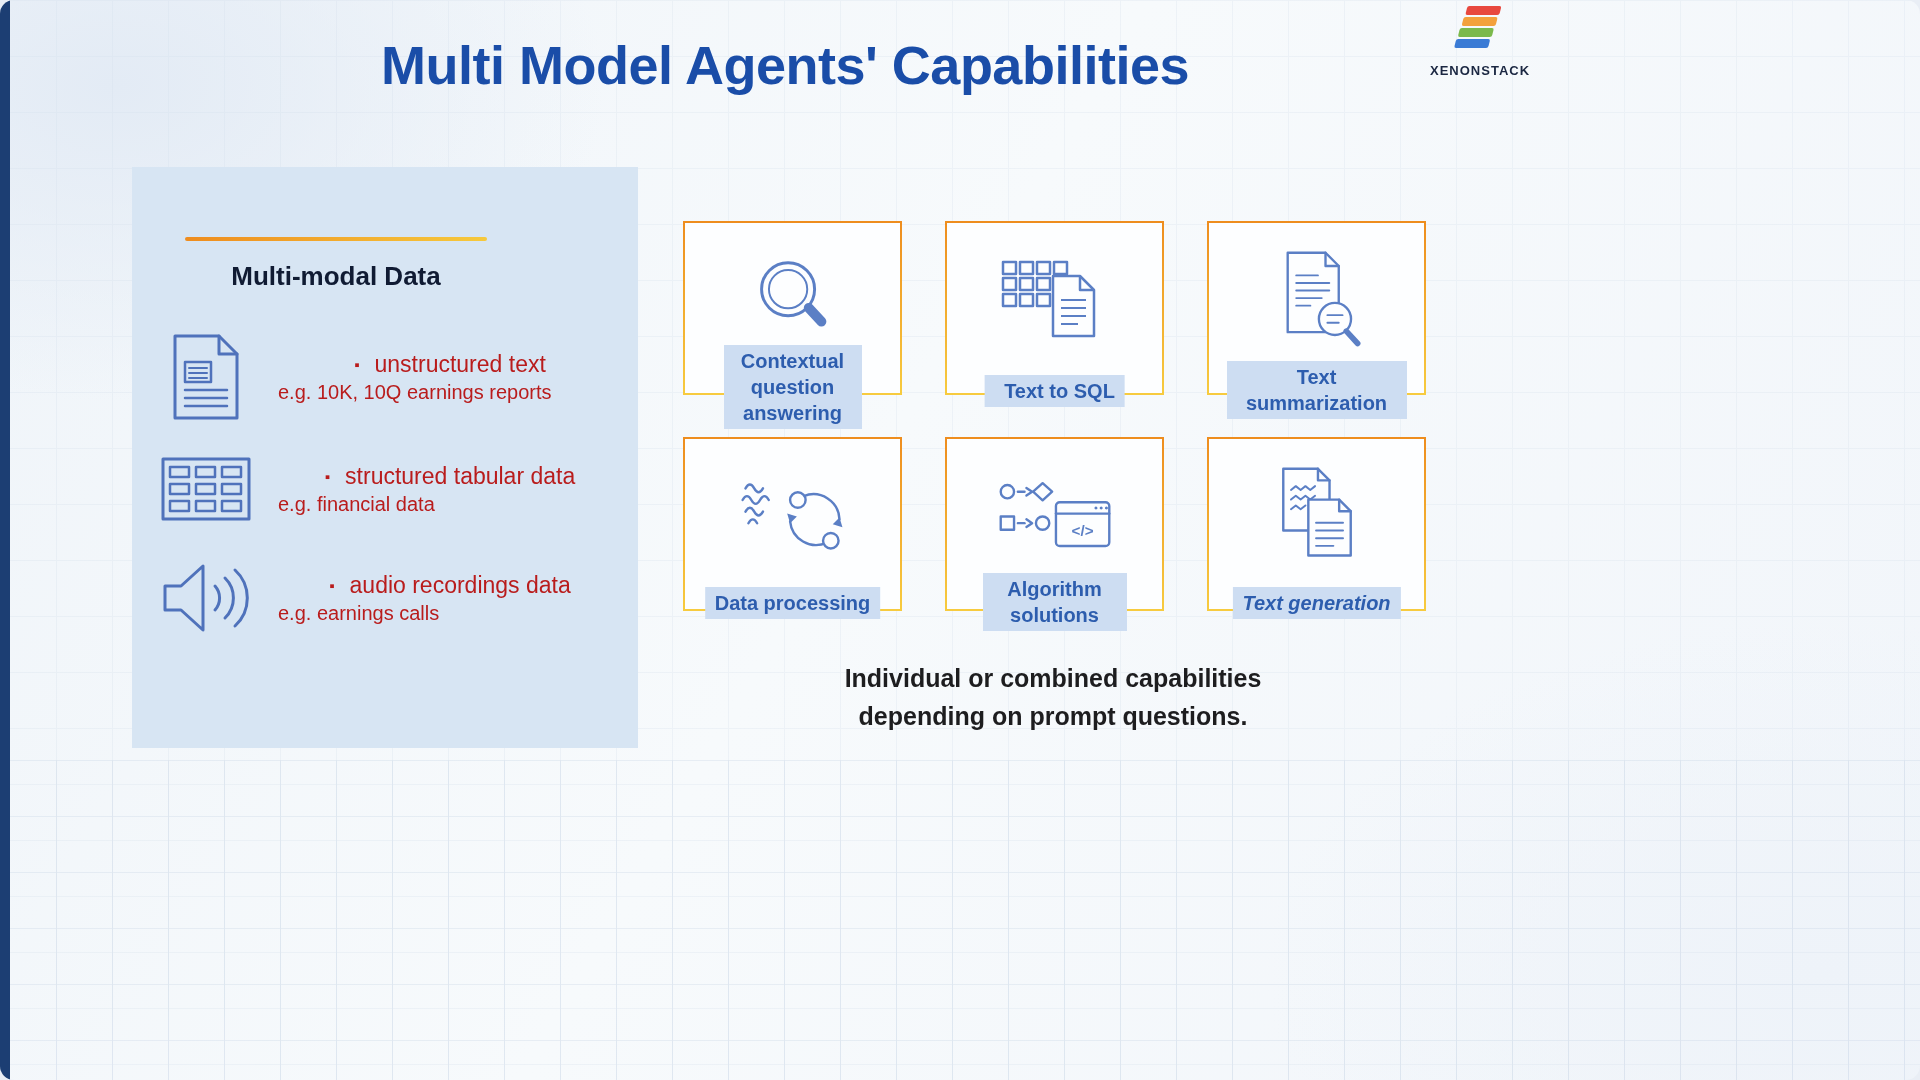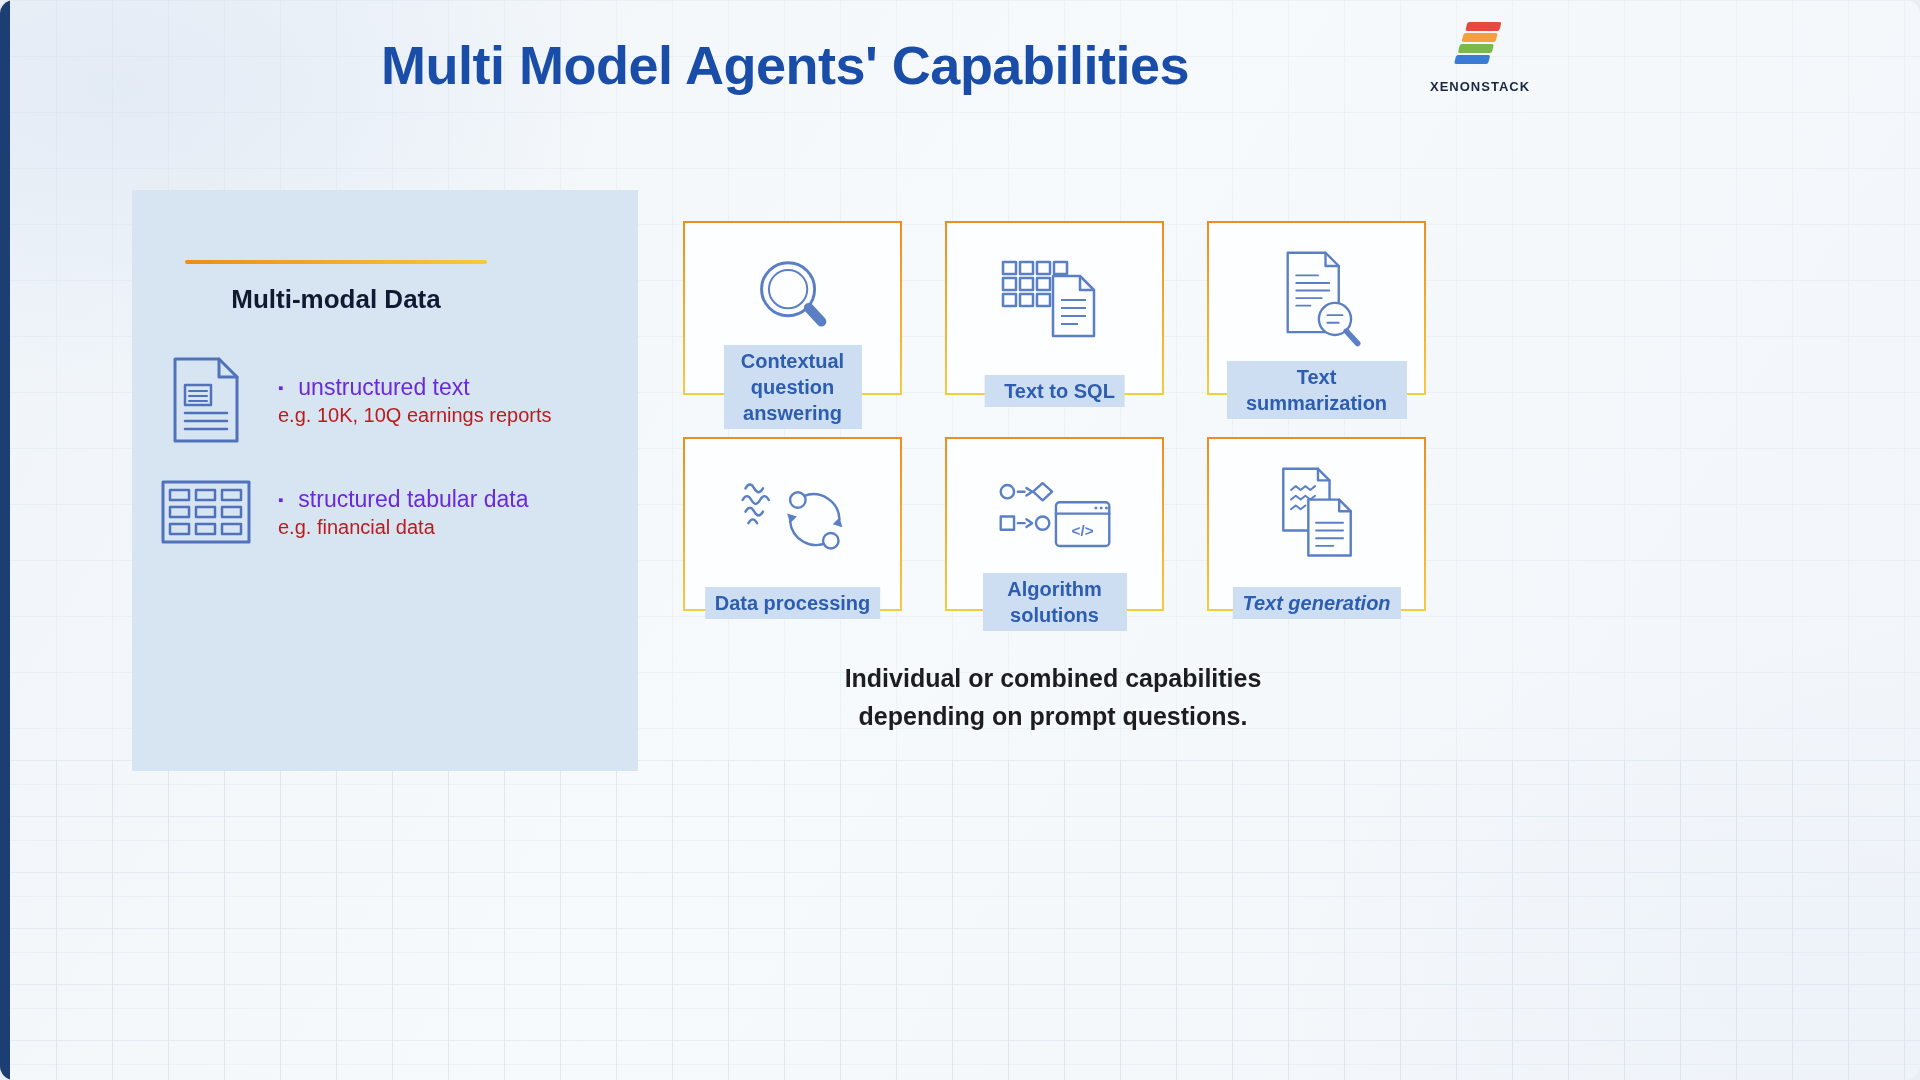--- a/index.html
+++ b/index.html
@@ -21,7 +21,7 @@
   .title{position:absolute;top:34px;left:0;width:1570px;margin:0;text-align:center;
          font-size:54px;font-weight:bold;color:#1a4da8;letter-spacing:-0.5px;}
 
-  .logo{position:absolute;top:20px;left:1430px;width:100px;text-align:center;z-index:5;}
+  .logo{position:absolute;top:4px;left:1430px;width:100px;text-align:center;z-index:5;}
   .logo svg{width:52px;height:56px;display:block;margin:0 auto;}
   .logo-text{font-size:13px;font-weight:bold;color:#1b2742;letter-spacing:1px;margin-top:3px;}
 

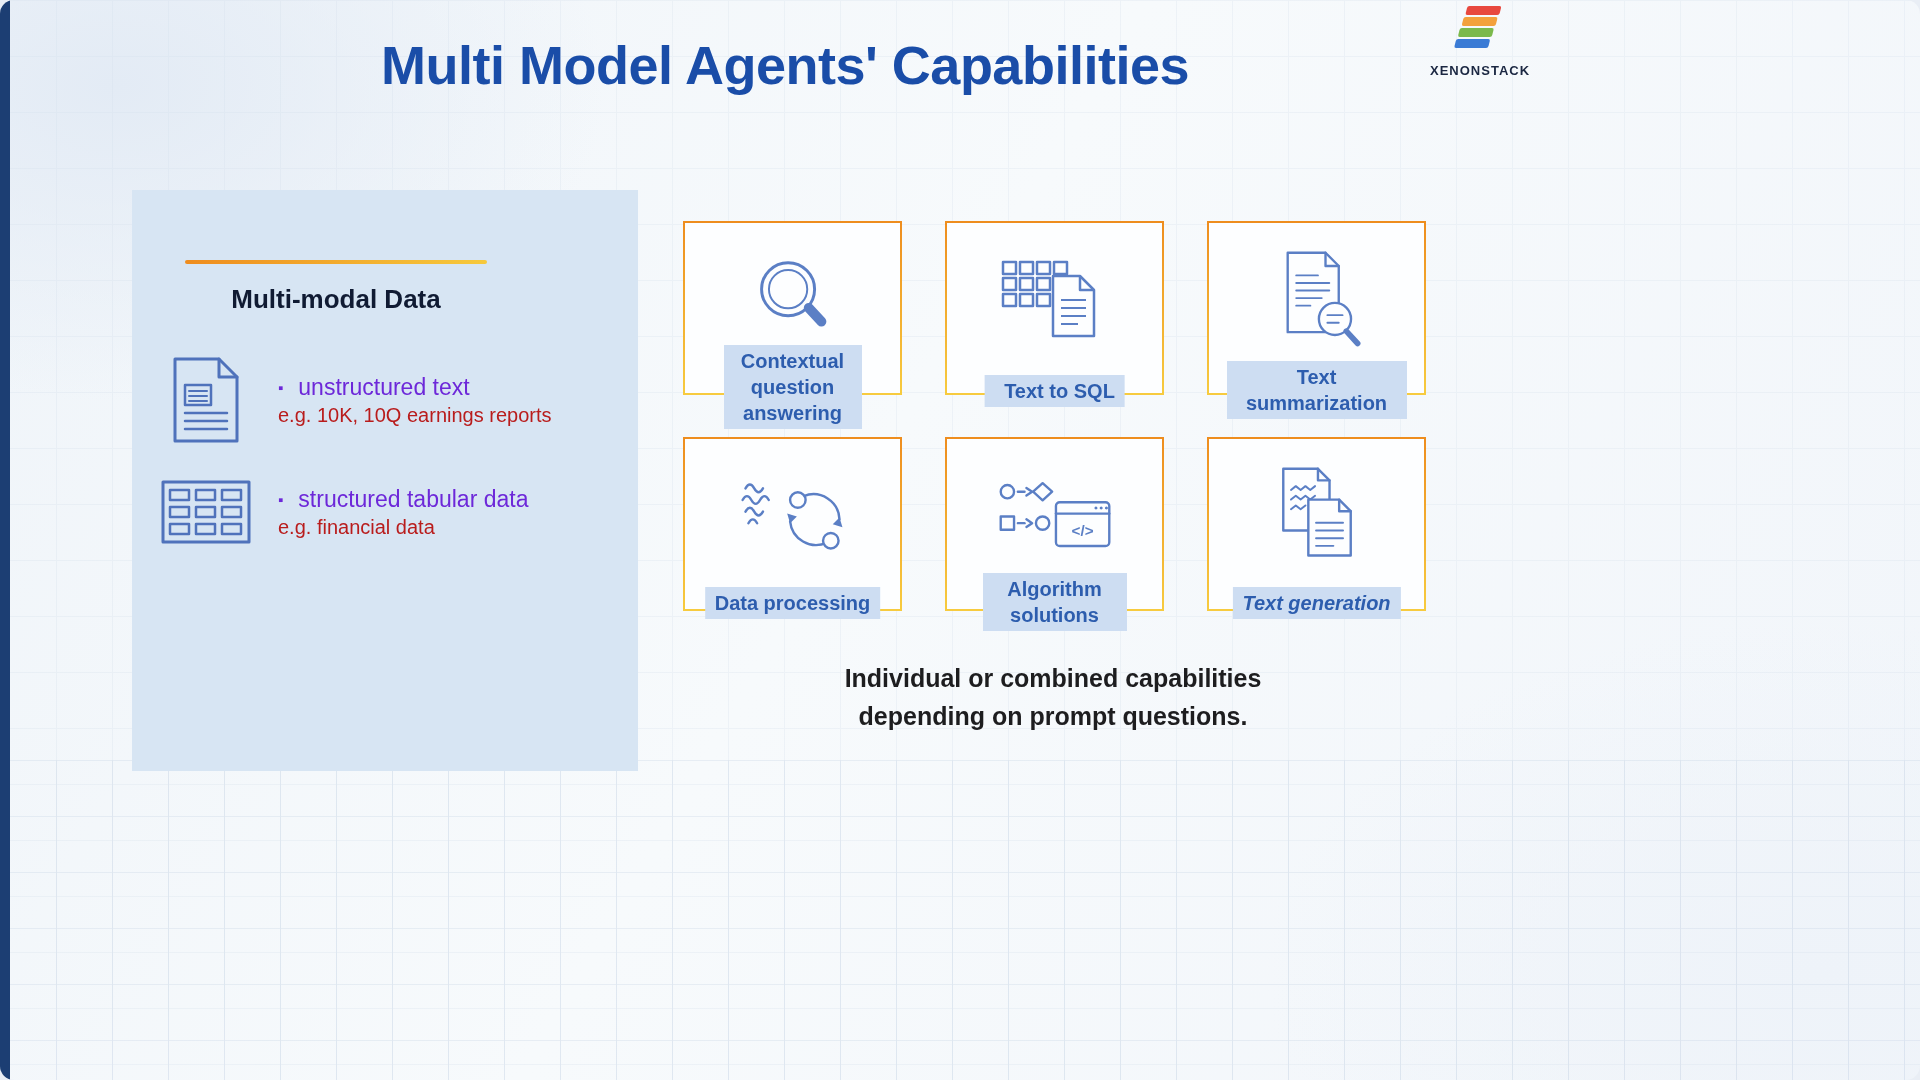--- a/index.html
+++ b/index.html
@@ -25,7 +25,7 @@
   .logo svg{width:52px;height:56px;display:block;margin:0 auto;}
   .logo-text{font-size:13px;font-weight:bold;color:#1b2742;letter-spacing:1px;margin-top:3px;}
 
-  .panel{position:absolute;left:132px;top:167px;width:506px;height:581px;background:#d7e5f3;margin-top:23px;}
+  .panel{position:absolute;left:132px;top:167px;width:506px;height:581px;background:#d7e5f3;}
   .panel-head{position:absolute;left:53px;top:70px;width:302px;text-align:center;}
   .accent-line{height:4px;border-radius:2px;background:linear-gradient(90deg,#ee8c1e,#f6c93c);}
   .panel-heading{margin-top:20px;font-size:26px;font-weight:bold;color:#101b33;}

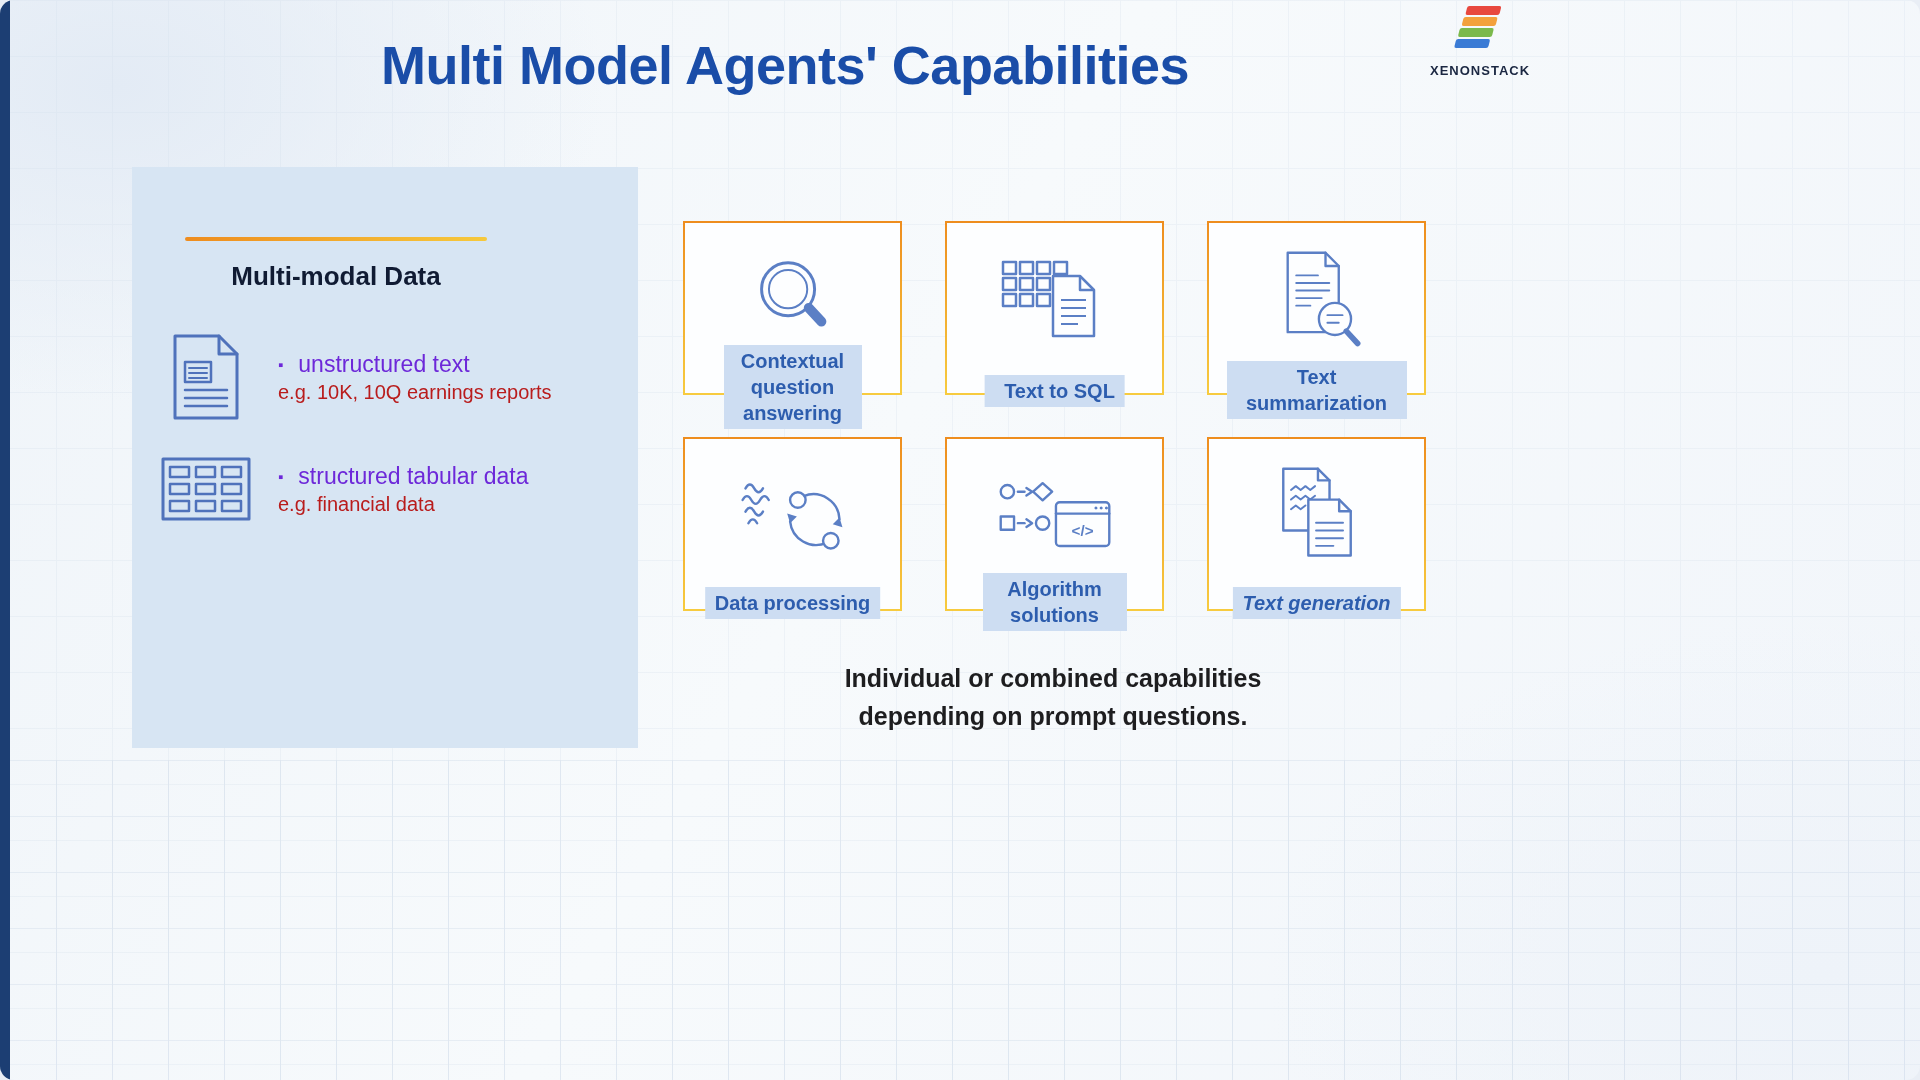--- a/index.html
+++ b/index.html
@@ -34,7 +34,7 @@
   .data-item{display:flex;align-items:center;gap:16px;}
   .item-icon{flex:0 0 112px;display:flex;justify-content:center;align-items:center;}
   .item-text{flex:1;}
-  .item-label{font-size:23px;color:#6d28d9;}
+  .item-label{font-size:23px;color:#b91c1c;text-align:center;}
   .bullet{font-size:15px;margin-right:15px;vertical-align:2px;}
   .item-example{font-size:20px;color:#b91c1c;margin-top:3px;}
 

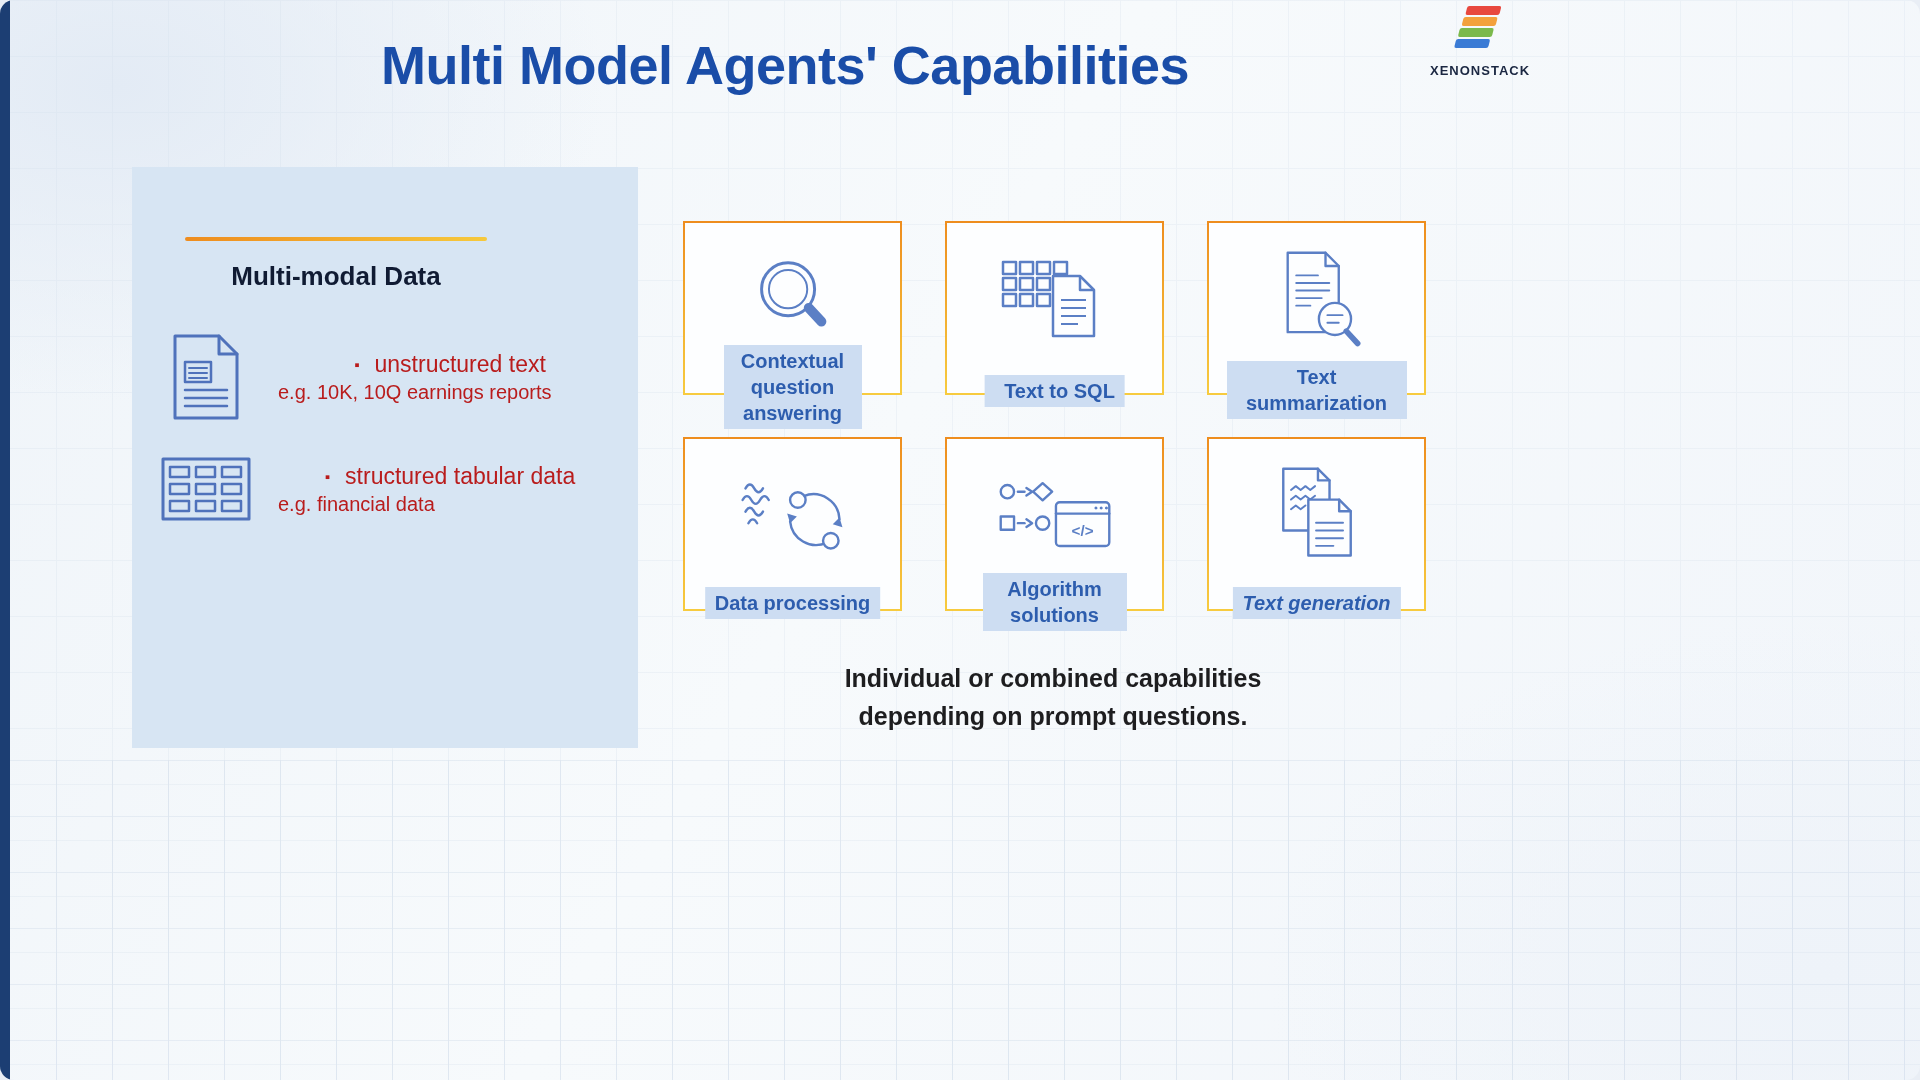--- a/index.html
+++ b/index.html
@@ -126,6 +126,20 @@
         </div>
       </div>
 
+      <div class="data-item">
+        <div class="item-icon">
+          <svg width="94" height="84" viewBox="0 0 94 84" fill="none" stroke="#4f72bb" stroke-width="3" stroke-linejoin="round" stroke-linecap="round">
+            <path d="M6 30 h16 l22 -20 v64 l-22 -20 h-16 z"></path>
+            <path d="M56 30 a18 18 0 0 1 0 24"></path>
+            <path d="M66 22 a28 28 0 0 1 0 40"></path>
+            <path d="M76 14 a38 38 0 0 1 0 56"></path>
+          </svg>
+        </div>
+        <div class="item-text">
+          <div class="item-label"><span class="bullet">▪</span><span>audio recordings data</span></div>
+          <div class="item-example">e.g. earnings calls</div>
+        </div>
+      </div>
 
     </div>
   </div>

